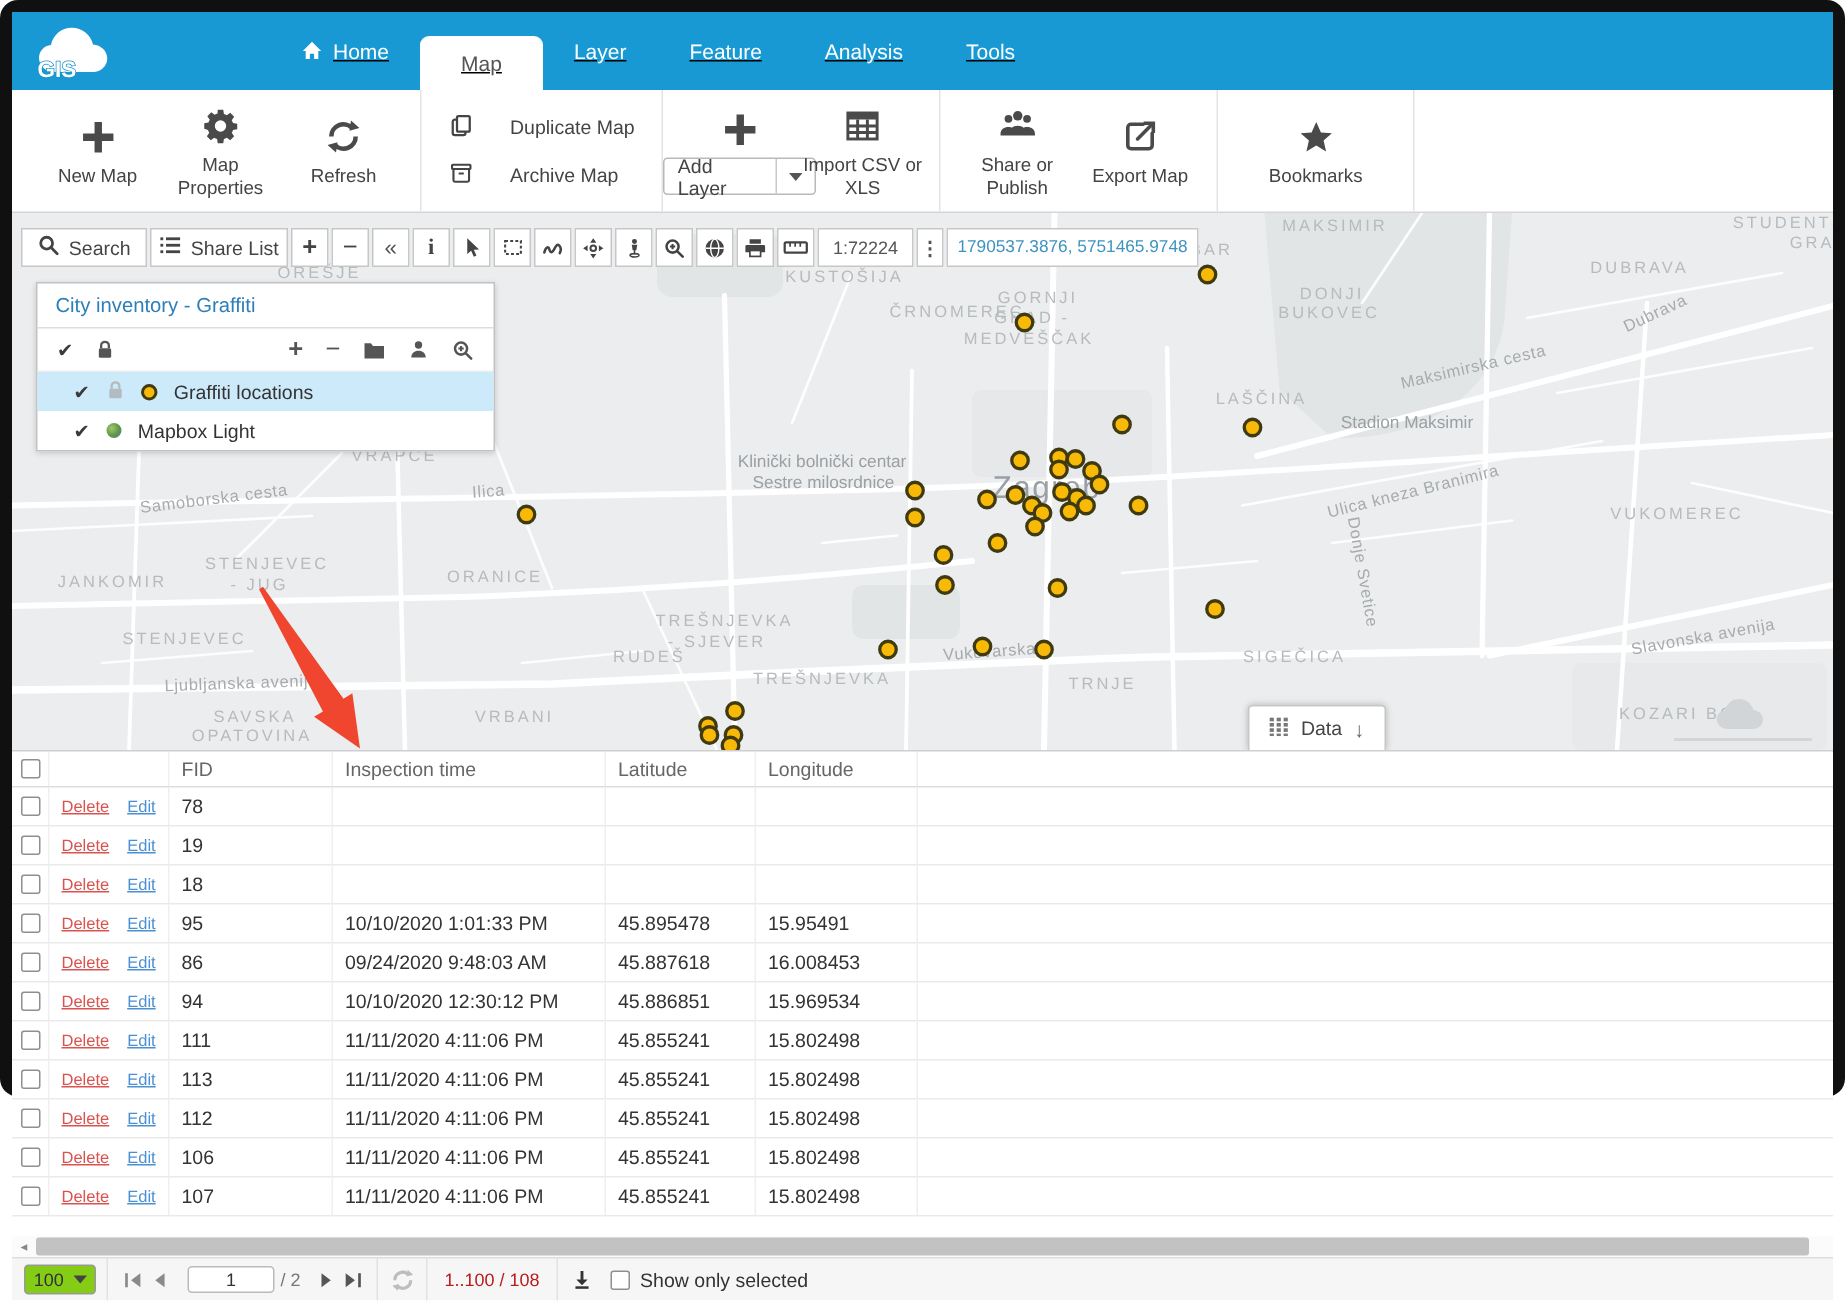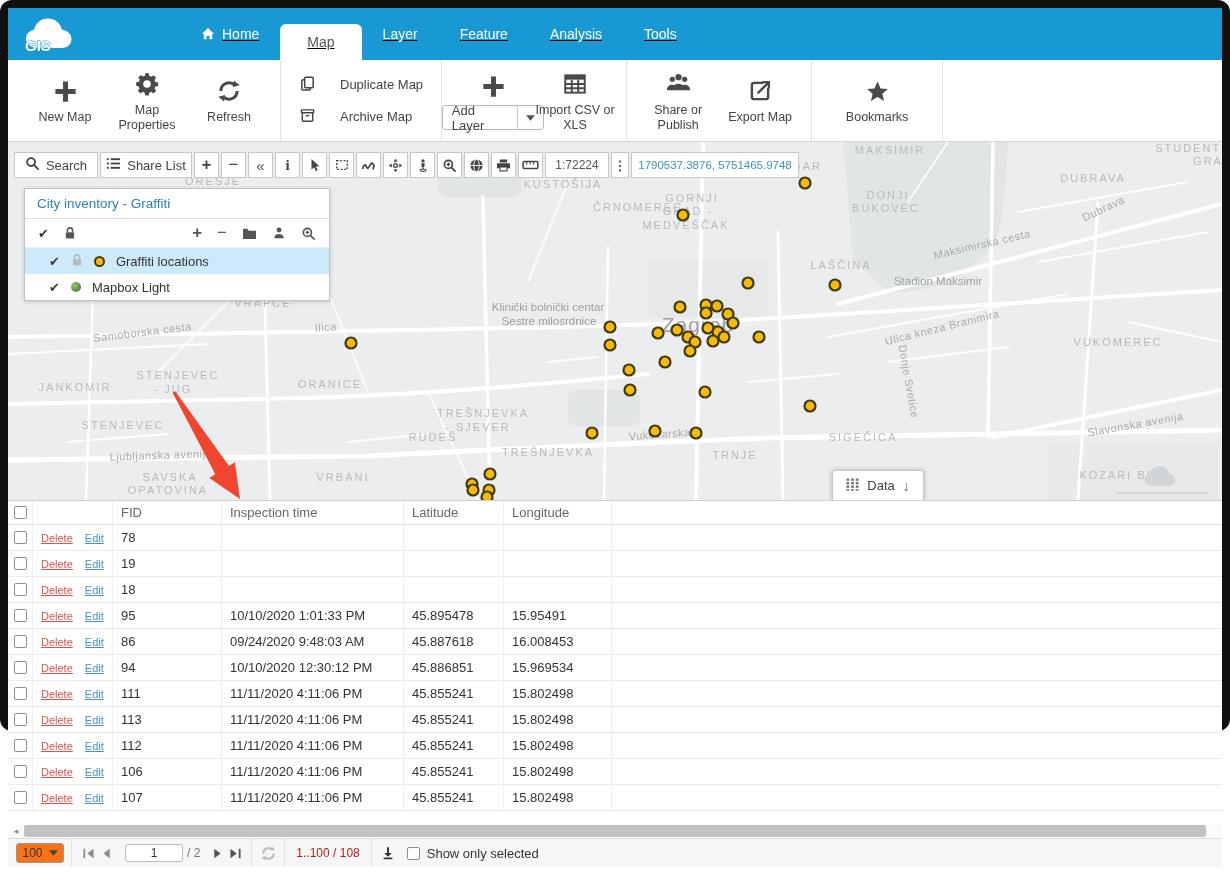--- a/index.html
+++ b/index.html
@@ -112,7 +112,7 @@
   .pagebar { height:29px; background:#f6f6f6; border-top:1px solid #ddd; display:flex;
              align-items:center; padding:0 8px; flex:none; font-size:12px; color:#555; }
   .pg-sep { width:1px; height:28px; background:#e2e2e2; margin:0 7px; }
-  .pg-select { width:48px; height:20px; border:1px solid #999; border-radius:3px; background:#f97316;
+  .pg-select { width:48px; height:20px; border:1px solid #999; border-radius:3px; background:#84cc16;
                display:flex; align-items:center; justify-content:center; gap:6px; color:#333;
                cursor:pointer; }
   .pg-btn { display:flex; align-items:center; justify-content:center; width:18px; height:18px;

